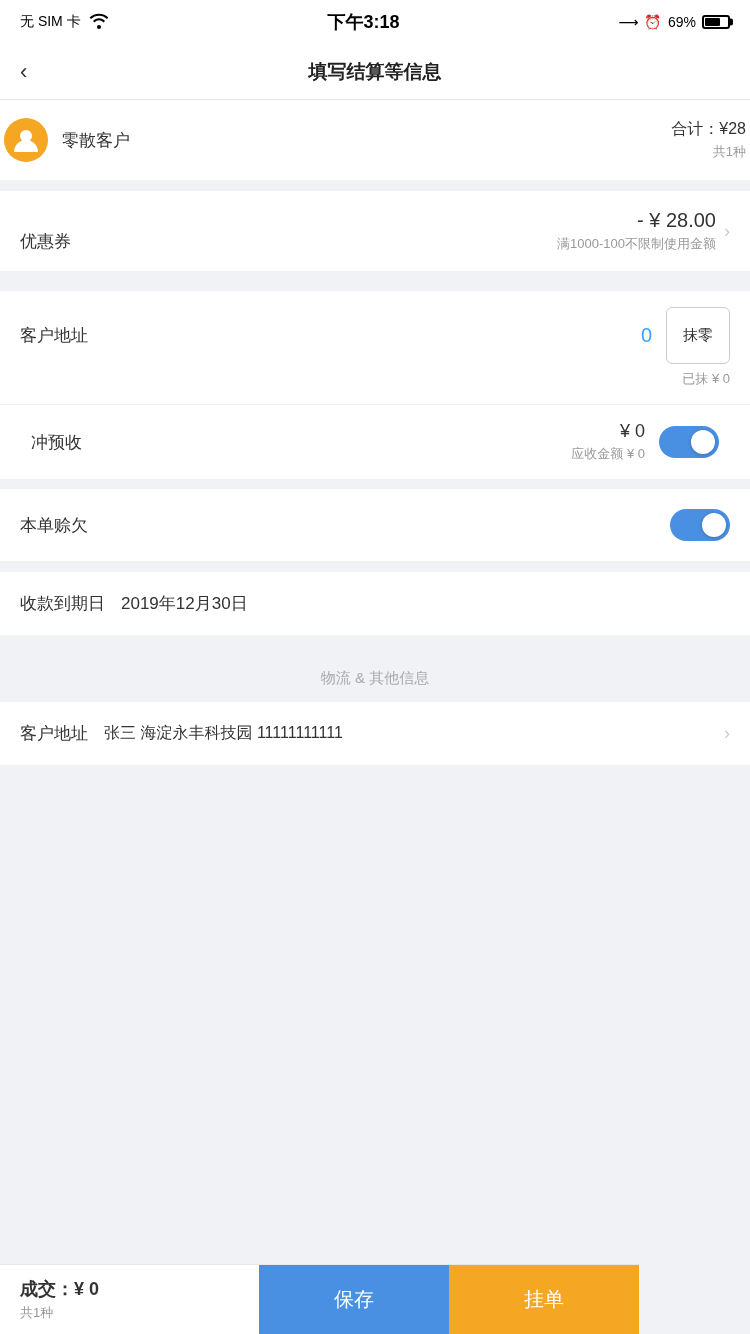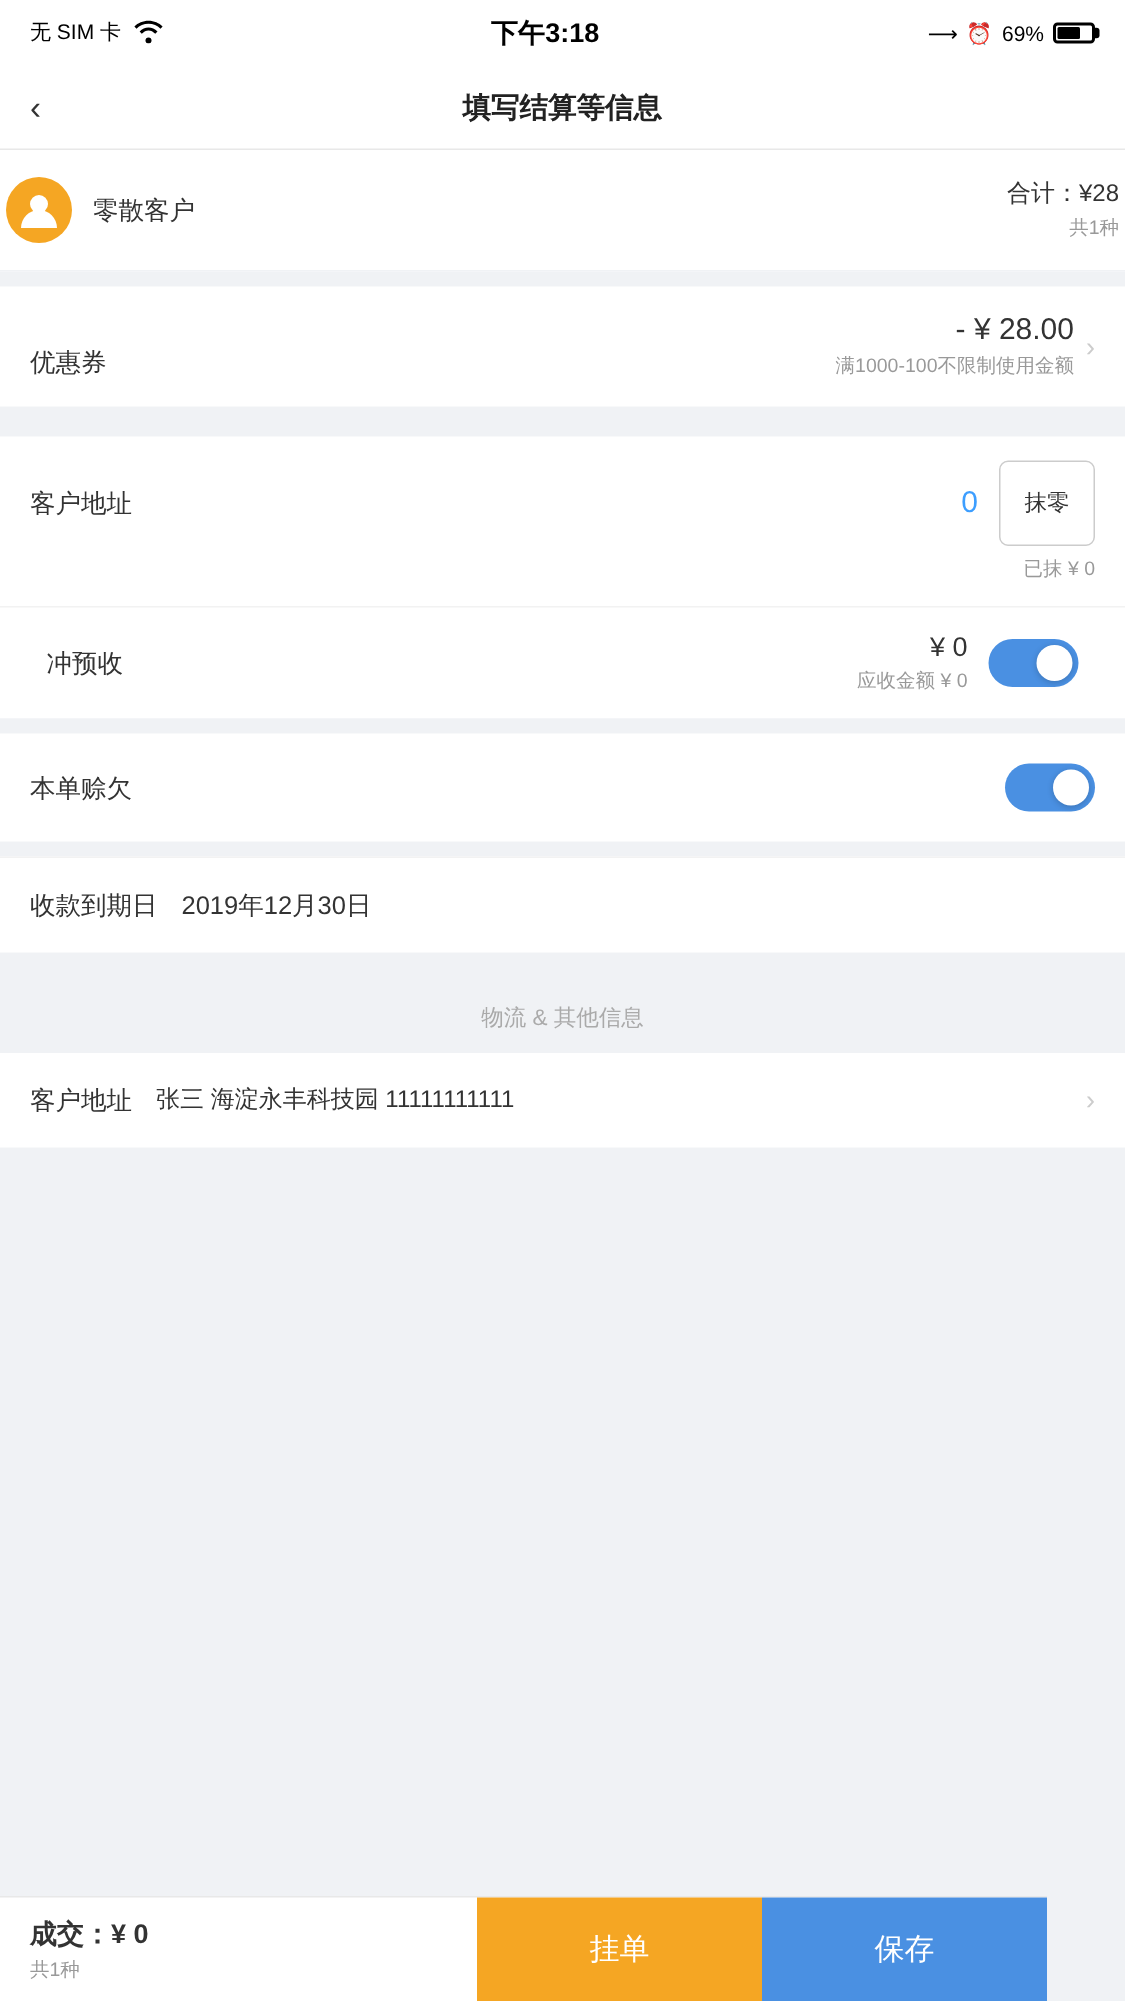--- a/index.html
+++ b/index.html
@@ -213,7 +213,7 @@
       position: fixed;
       bottom: 0;
       left: 0;
-      width: 698px;
+      width: 639px;
       height: 70px;
       background: #fff;
       display: flex;

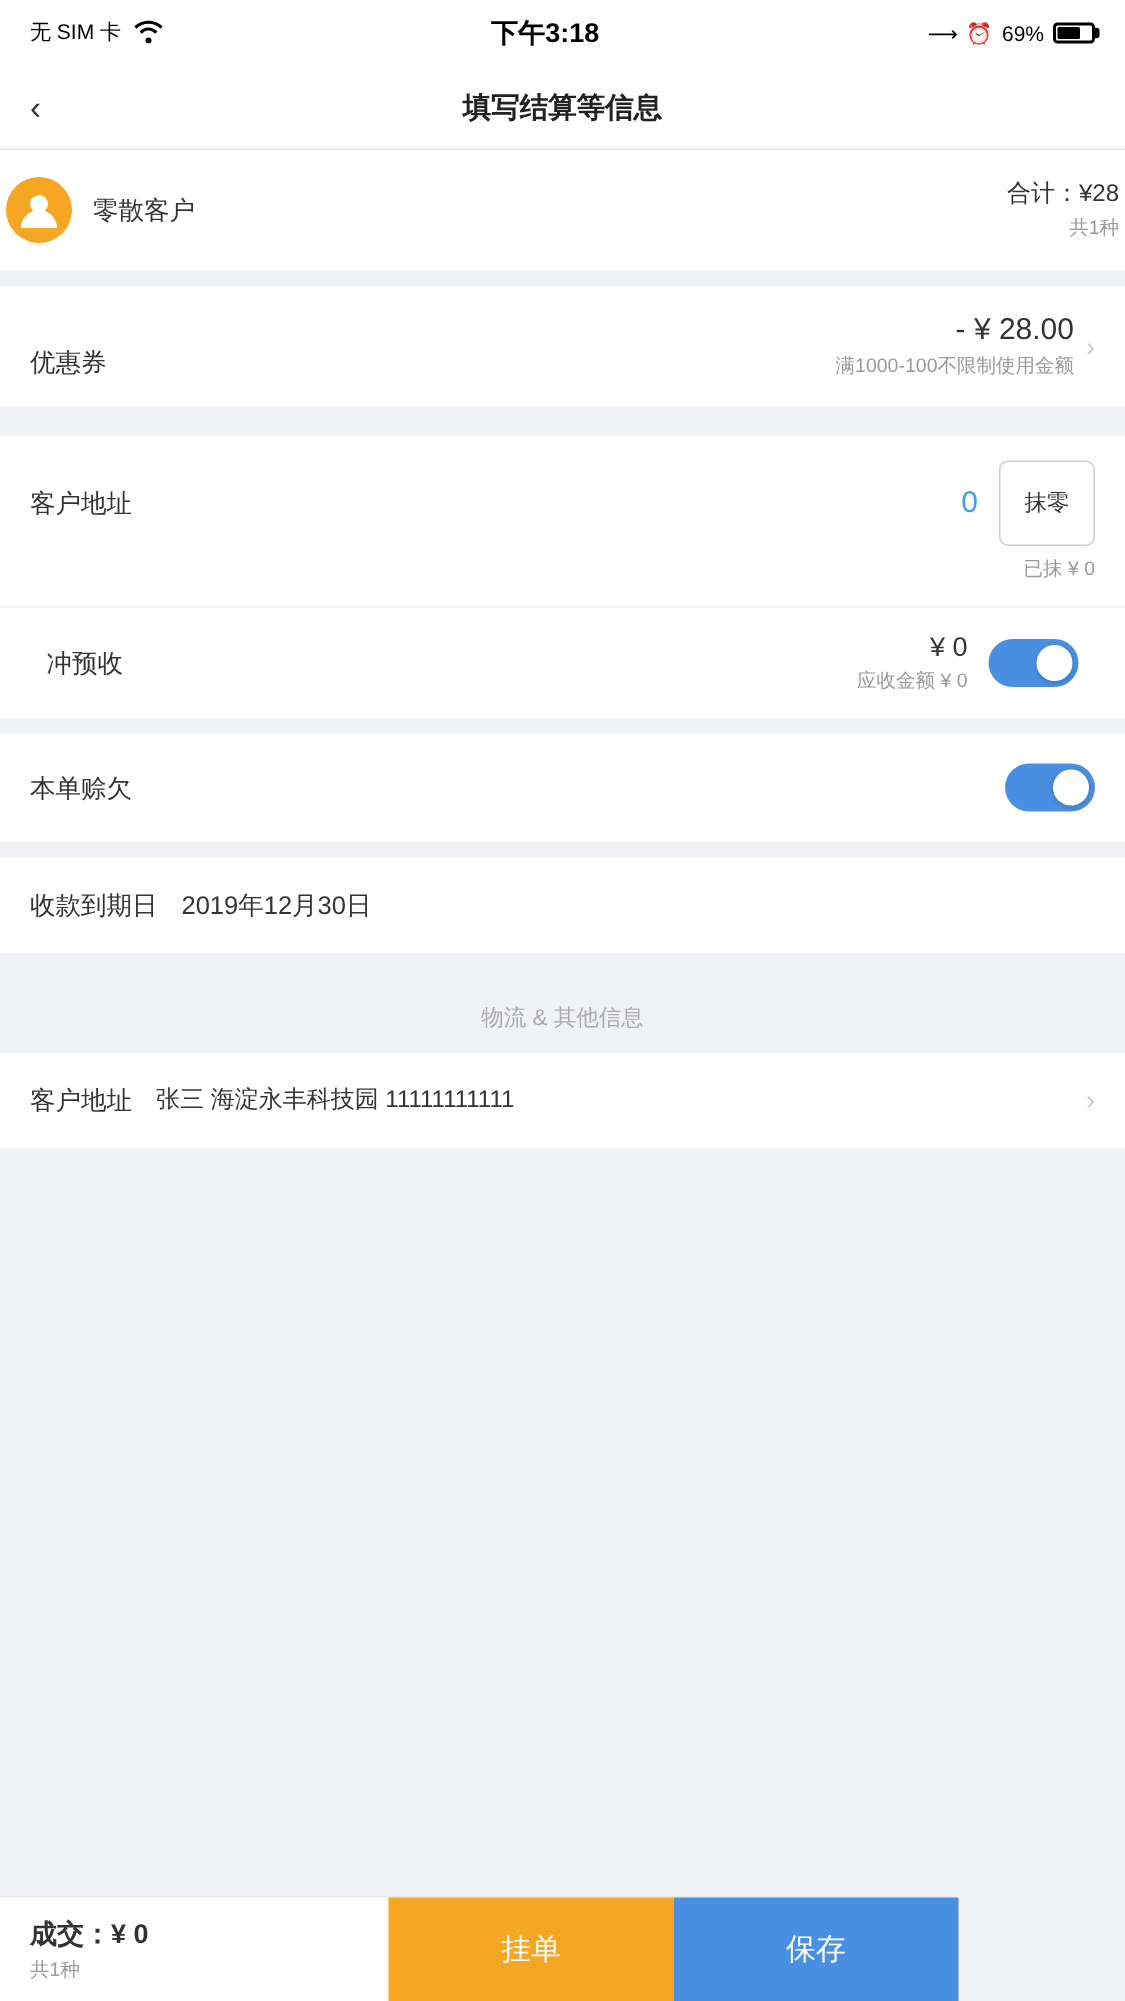--- a/index.html
+++ b/index.html
@@ -392,8 +392,8 @@
     </div>
     <div class="bottom-count">共1种</div>
   </div>
+  <div class="bottom-btn btn-save">保存</div>
   <div class="bottom-btn btn-hang">挂单</div>
-  <div class="bottom-btn btn-save">保存</div>
 </div>
 
 </body></html>

